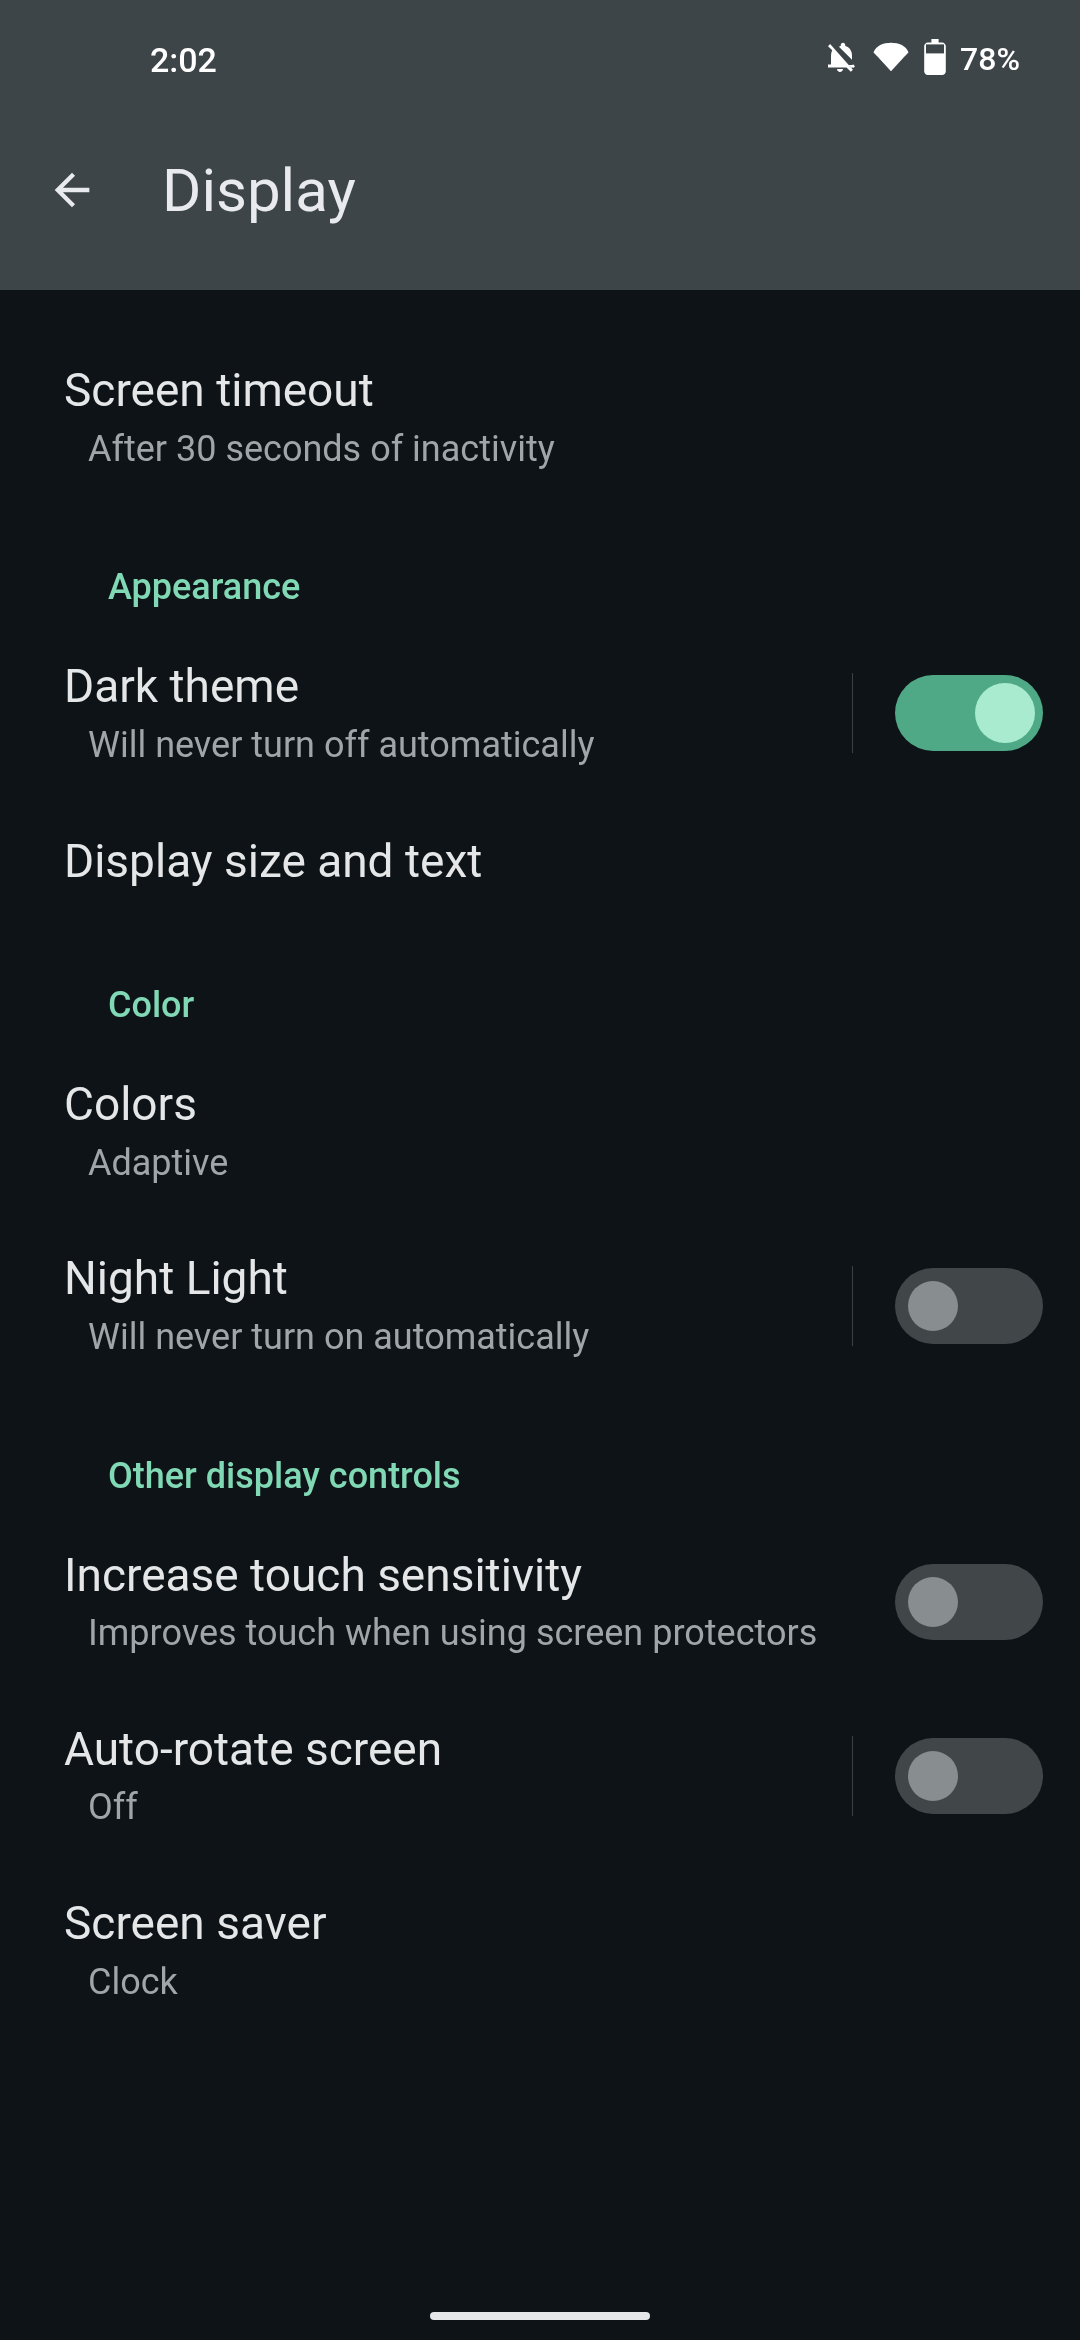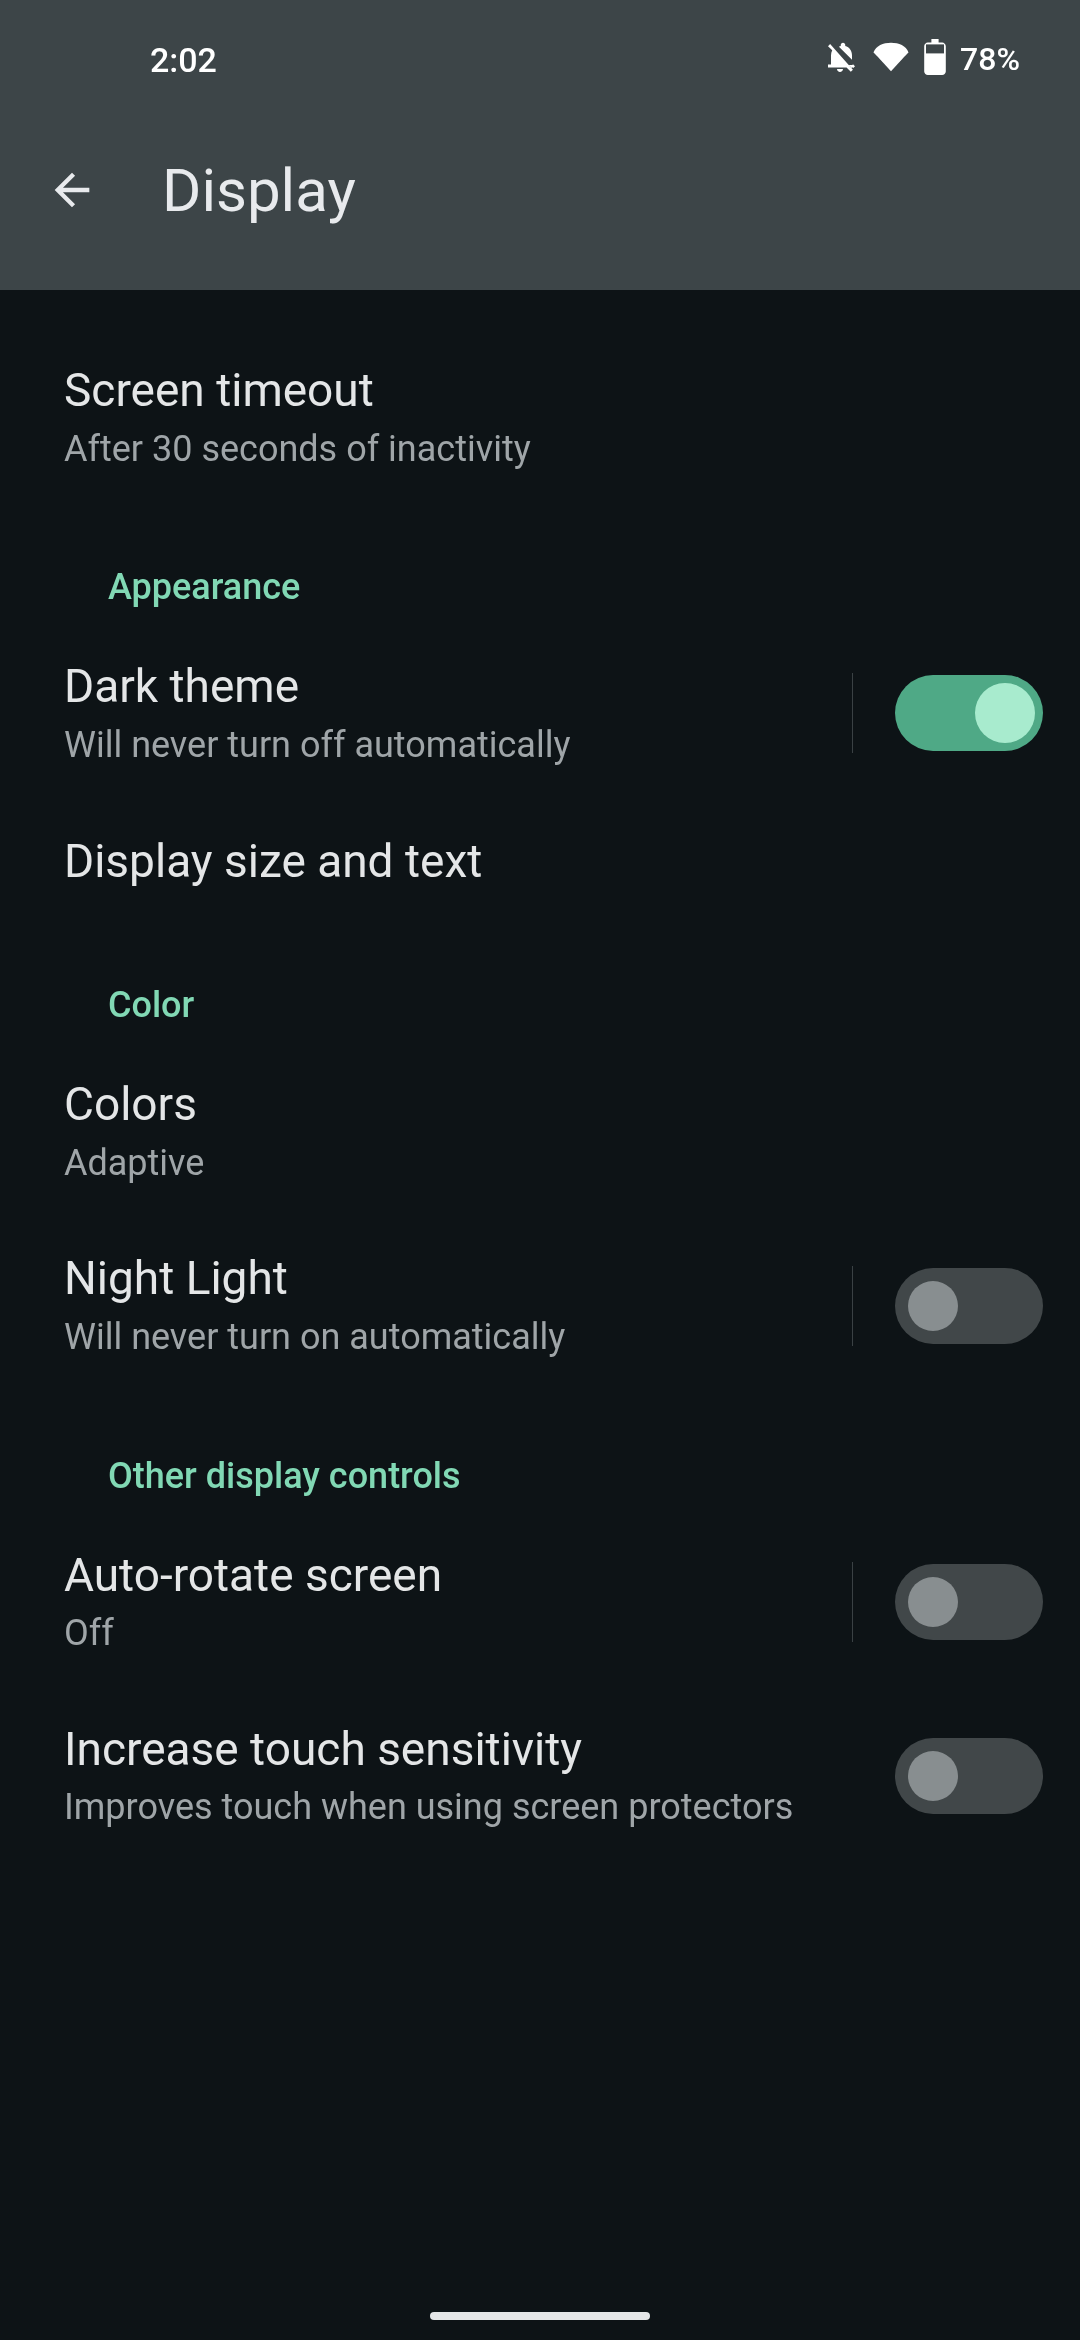--- a/index.html
+++ b/index.html
@@ -85,6 +85,7 @@
     color: #9fa5a8;
     margin-top: 6px;
     line-height: 1.3;
+    margin-left: 24px;
   }
   .section-header {
     font-size: 36px;

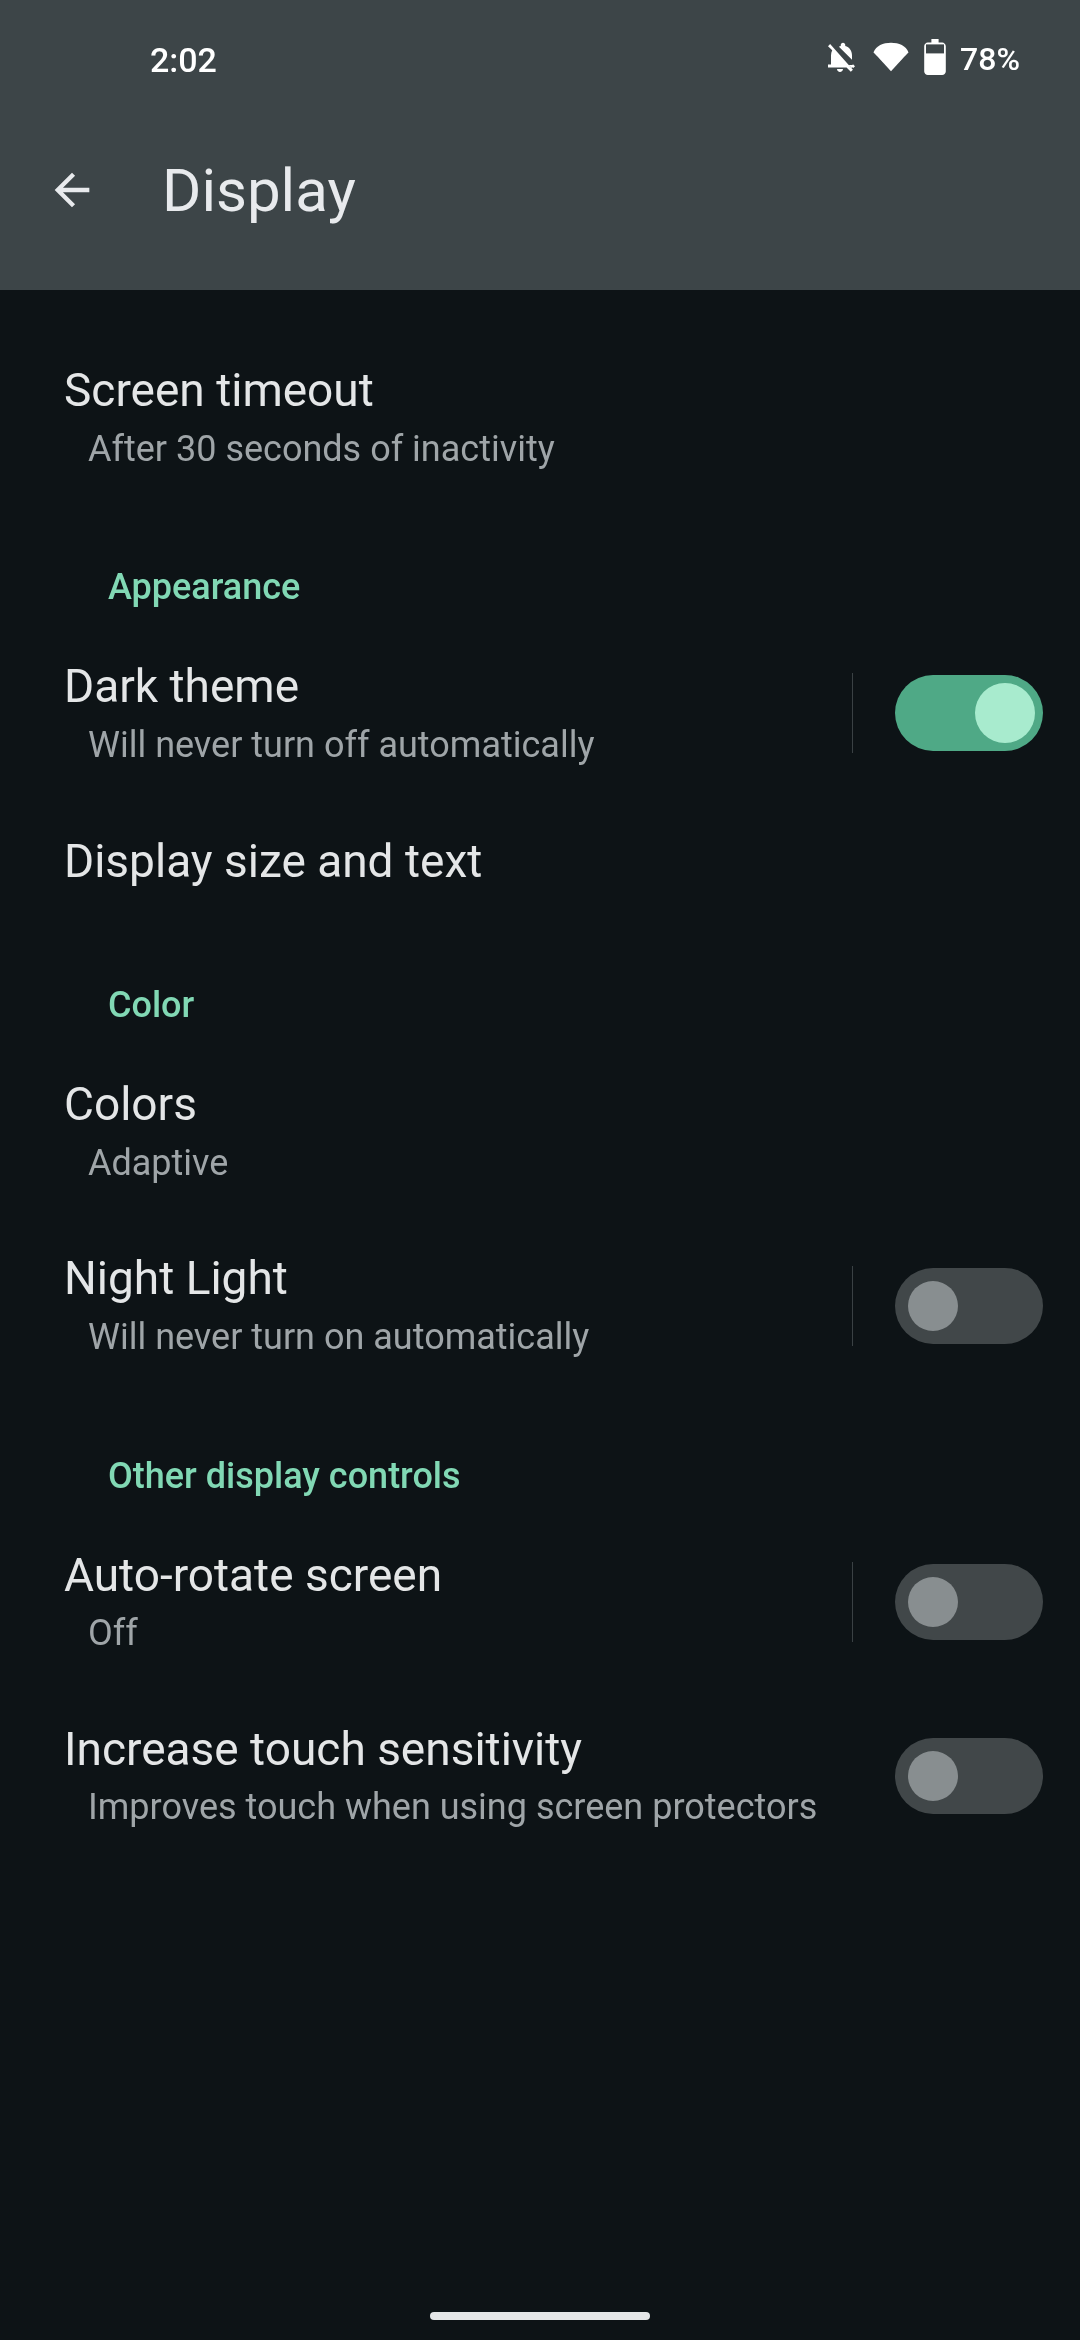--- a/index.html
+++ b/index.html
@@ -238,6 +238,18 @@
 
   <div class="setting-item">
     <div class="setting-text">
+      <div class="setting-title">Increase touch sensitivity</div>
+      <div class="setting-subtitle">Improves touch when using screen protectors</div>
+    </div>
+    <div class="toggle-wrap">
+      <div class="toggle off">
+        <div class="toggle-thumb"></div>
+      </div>
+    </div>
+  </div>
+
+  <div class="setting-item">
+    <div class="setting-text">
       <div class="setting-title">Auto-rotate screen</div>
       <div class="setting-subtitle">Off</div>
     </div>
@@ -249,18 +261,6 @@
     </div>
   </div>
 
-  <div class="setting-item">
-    <div class="setting-text">
-      <div class="setting-title">Increase touch sensitivity</div>
-      <div class="setting-subtitle">Improves touch when using screen protectors</div>
-    </div>
-    <div class="toggle-wrap">
-      <div class="toggle off">
-        <div class="toggle-thumb"></div>
-      </div>
-    </div>
-  </div>
-
 
 </div>
 

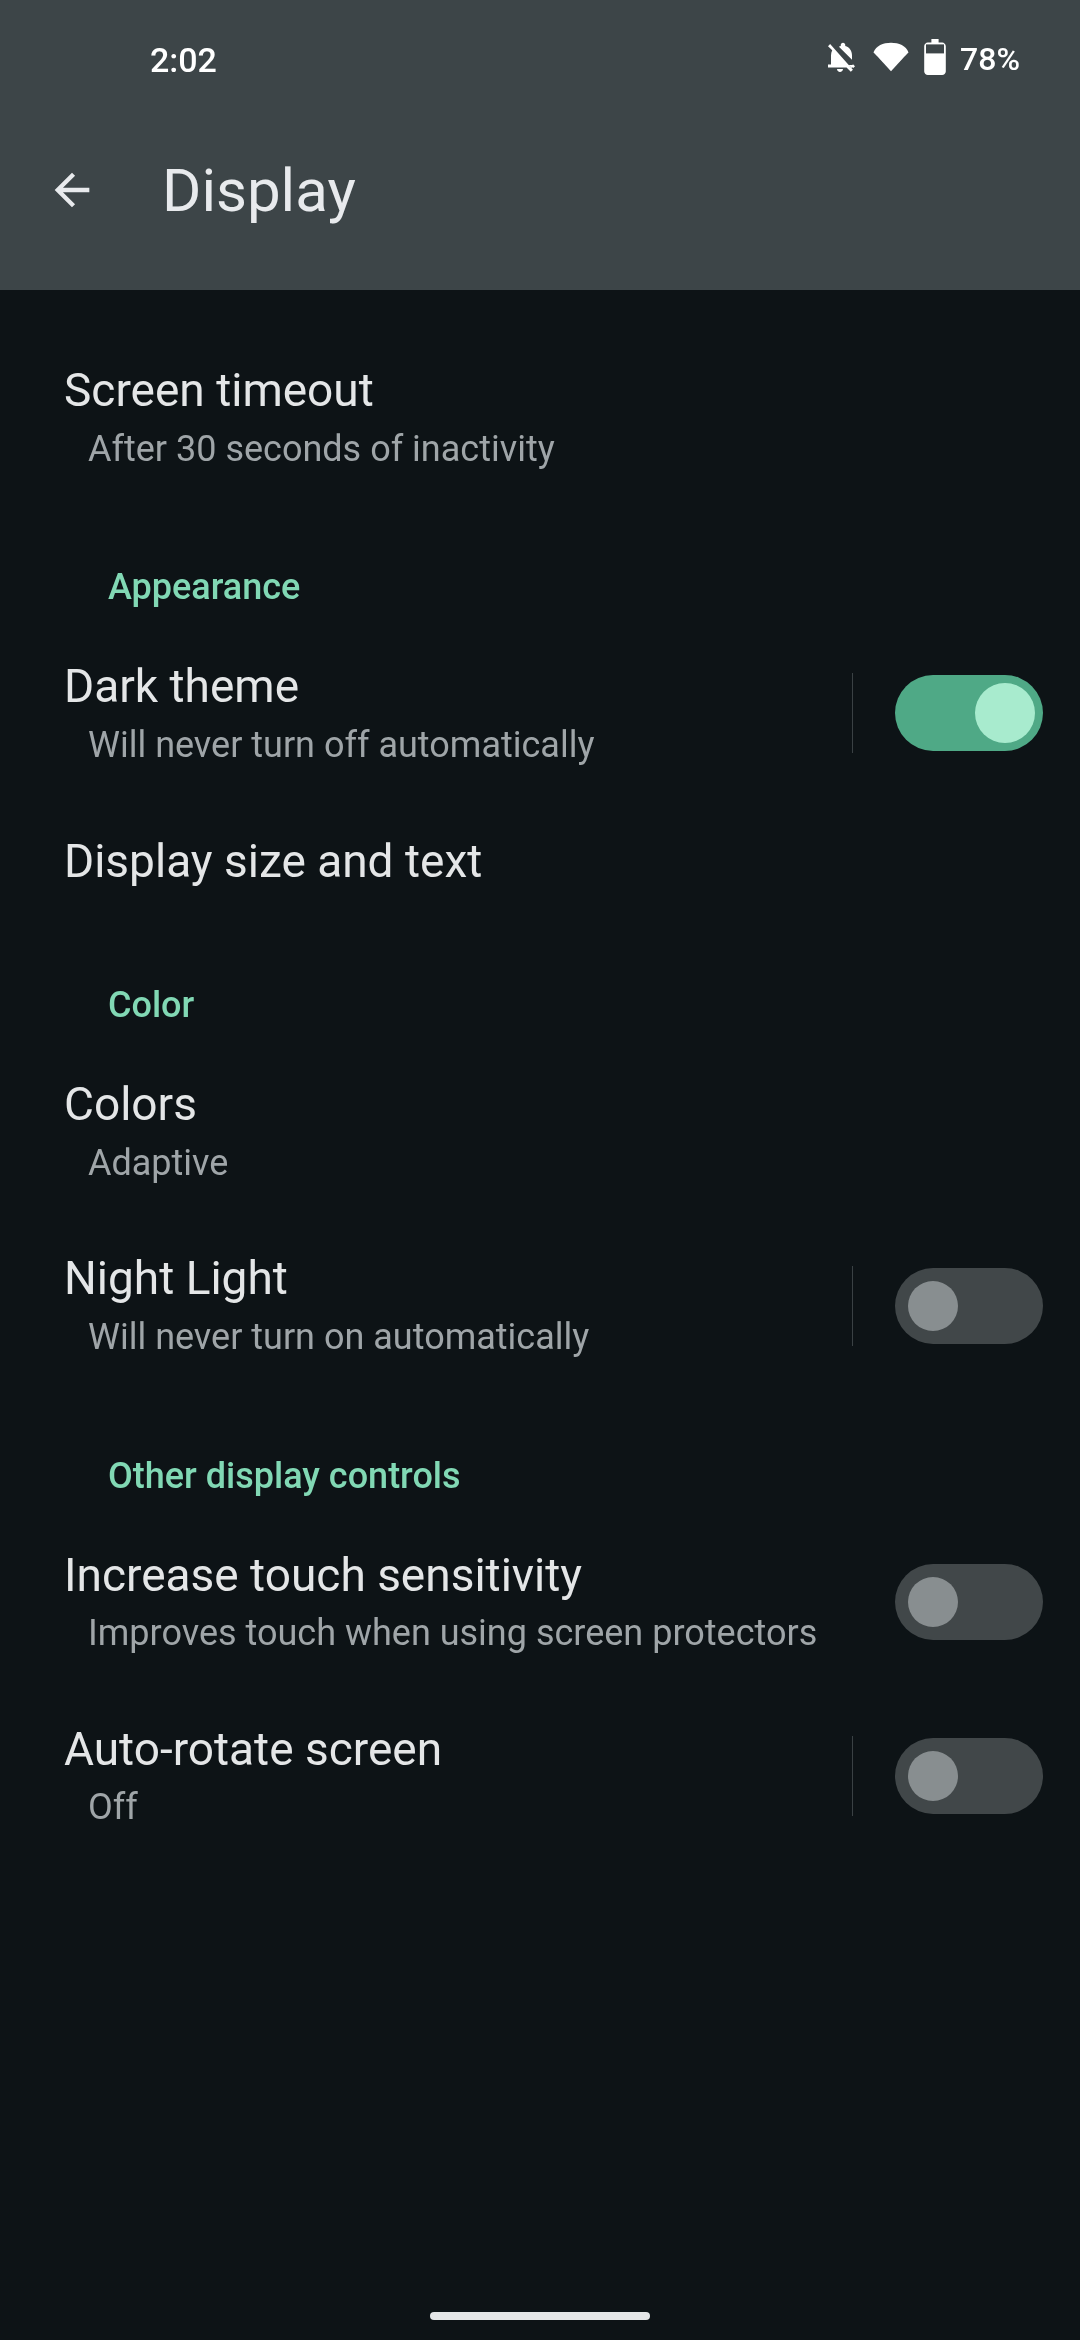--- a/index.html
+++ b/index.html
@@ -261,6 +261,12 @@
     </div>
   </div>
 
+  <div class="setting-item">
+    <div class="setting-text">
+      <div class="setting-title">Screen saver</div>
+      <div class="setting-subtitle">Clock</div>
+    </div>
+  </div>
 
 </div>
 

